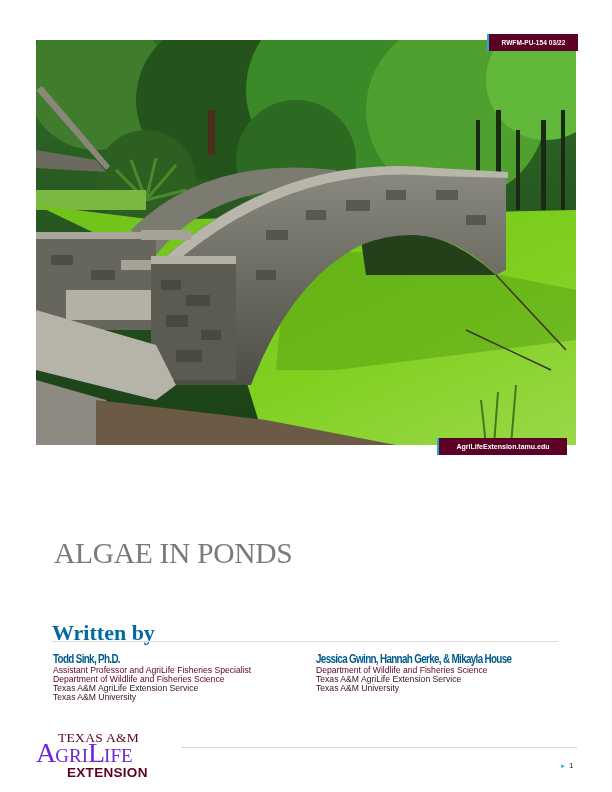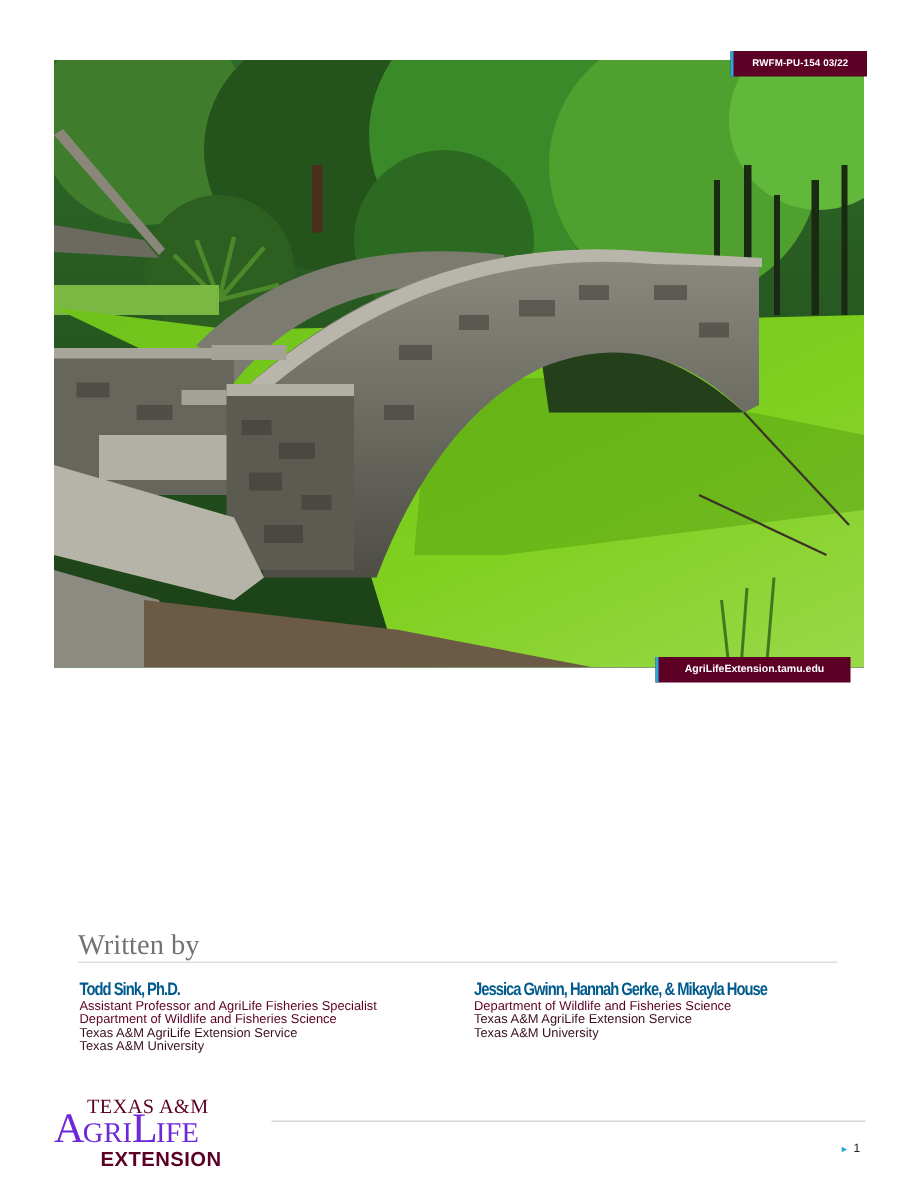--- a/index.html
+++ b/index.html
@@ -144,6 +144,7 @@
 
 <h1 class="title">
   <br>
+  <span>ALGAE IN PONDS</span>
 </h1>
 
 <h2 class="written-by">Written by</h2>

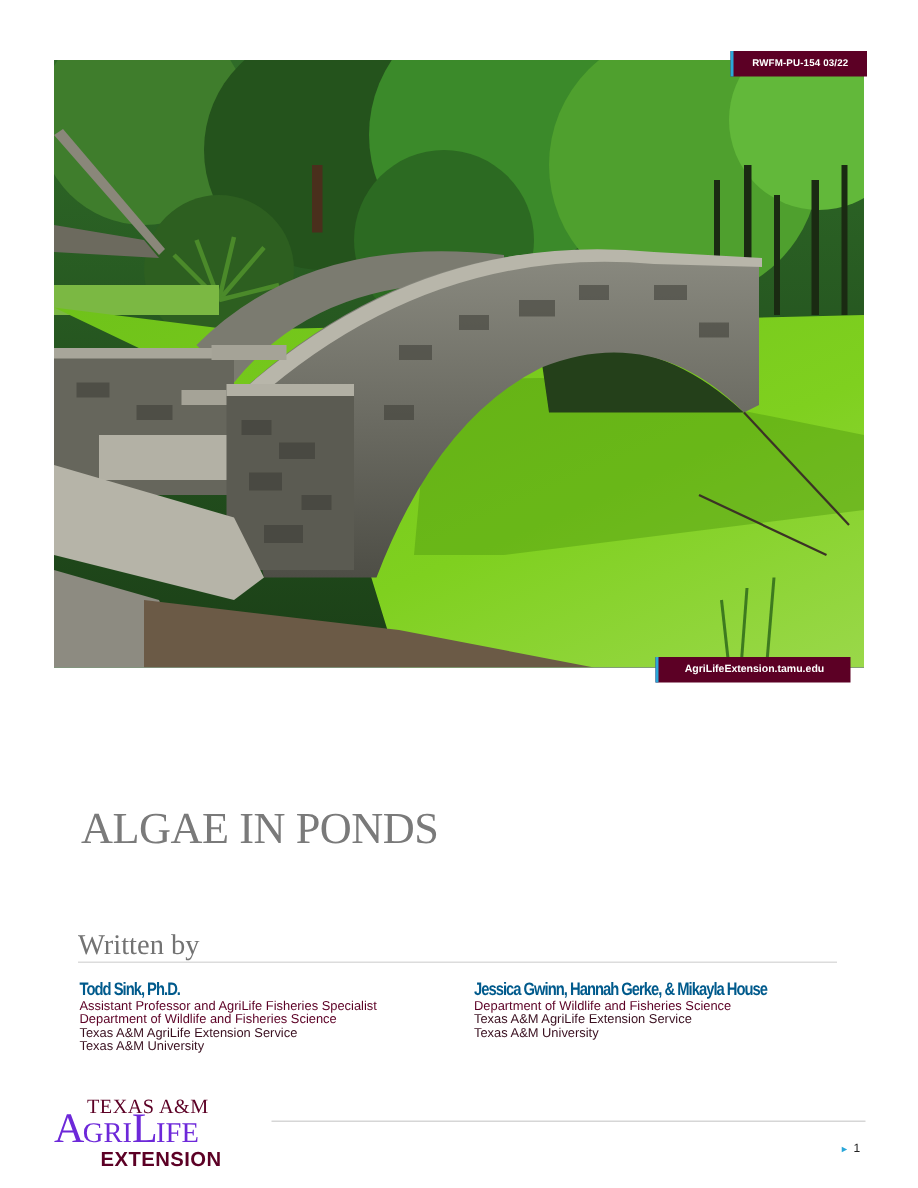--- a/index.html
+++ b/index.html
@@ -13,7 +13,7 @@
 
     .title { position: absolute; left: 54px; top: 508px; width: 520px; color: #7a7a7a; font-family: "Liberation Serif", serif; font-size: 29.5px; line-height: 30px; letter-spacing: -0.3px; margin: 0; font-weight: normal; }
 
-    .written-by { position: absolute; left: 52px; top: 620px; color: #737373; font-family: "Liberation Serif", serif; font-size: 19px; margin: 0; font-weight: normal; }
+    .written-by { position: absolute; left: 52px; top: 620px; color: #0369a1; font-family: "Liberation Serif", serif; font-size: 22px; margin: 0; font-weight: bold; }
     .wb-rule { position: absolute; left: 52px; top: 641px; width: 506px; height: 1px; background: #dcdcdc; }
 
     .author { position: absolute; top: 653px; font-family: "Liberation Sans", sans-serif; }

